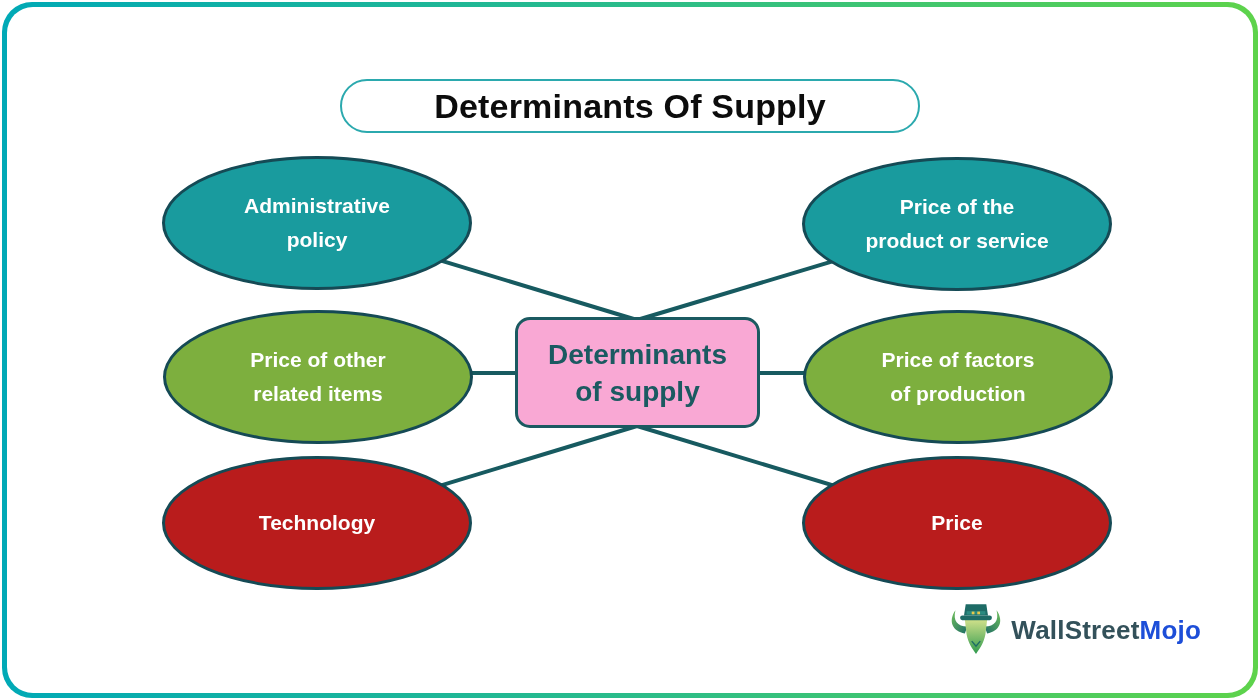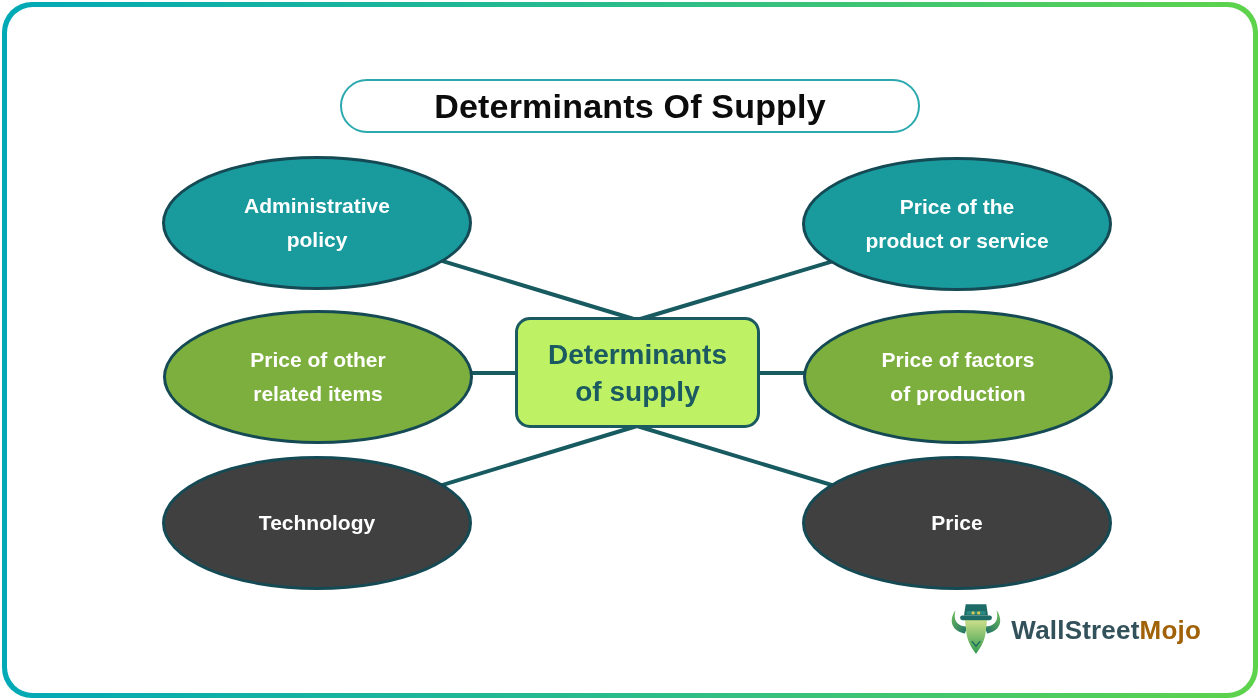--- a/index.html
+++ b/index.html
@@ -81,7 +81,7 @@
     position: absolute;
     left: 508px; top: 310px;
     width: 245px; height: 111px;
-    background: #bef264;
+    background: #f9a8d4;
     border: 3px solid #1b5a61;
     border-radius: 15px;
     box-sizing: border-box;

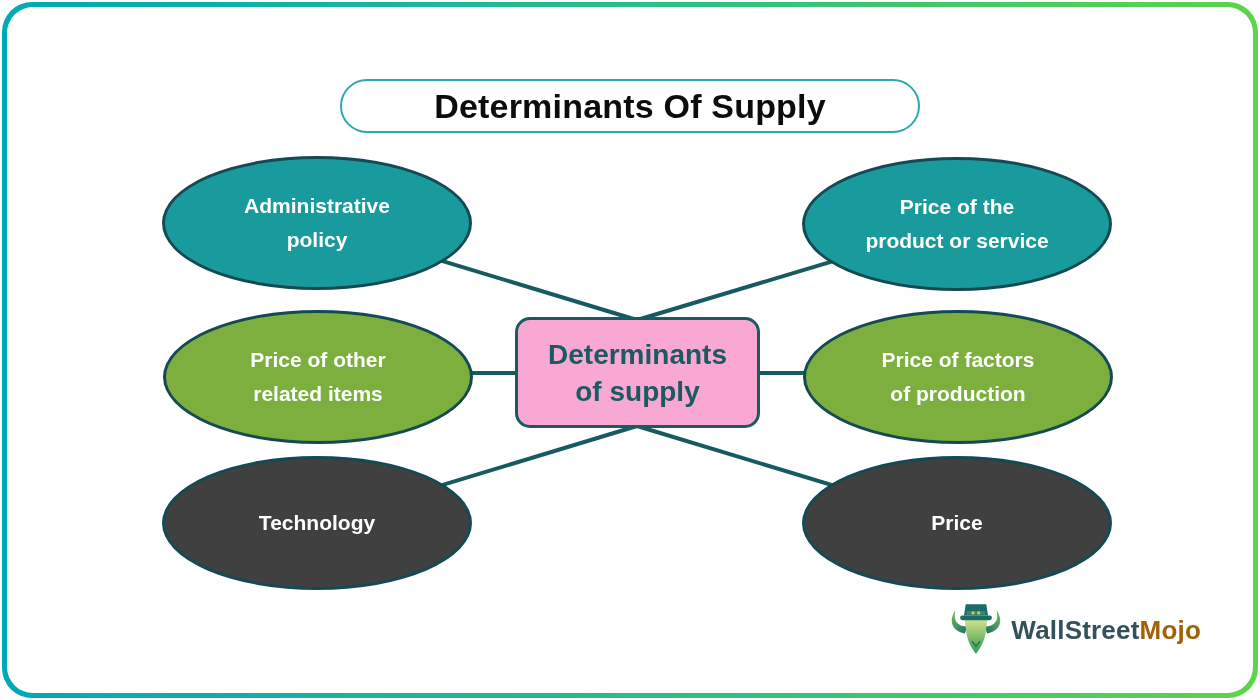--- a/index.html
+++ b/index.html
@@ -70,7 +70,7 @@
   }
   .node.teal  { background: #199b9e; }
   .node.green { background: #7daf3e; }
-  .node.dark  { background: #404040; }
+  .node.dark  { background: #b91c1c; }
   .node-tl { left: 155px; top: 149px; }
   .node-tr { left: 795px; top: 150px; }
   .node-ml { left: 156px; top: 303px; }

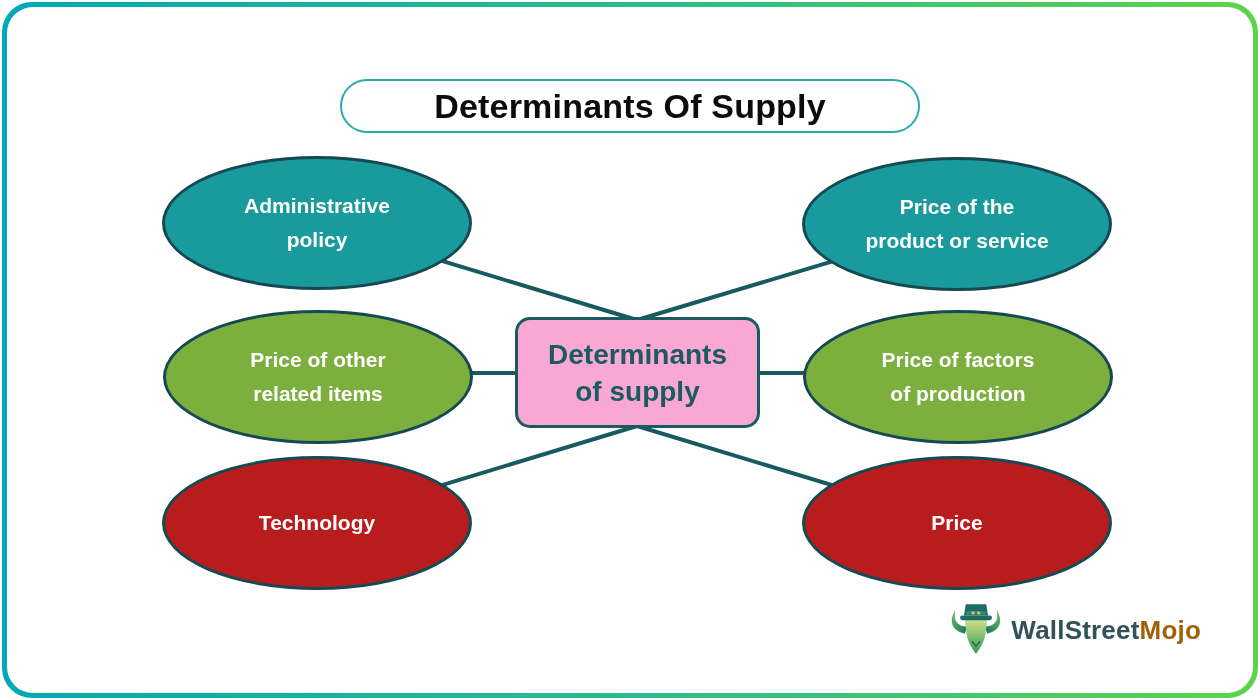--- a/index.html
+++ b/index.html
@@ -107,7 +107,7 @@
     white-space: nowrap;
   }
   .logo-text .ws   { color: #33515a; }
-  .logo-text .mojo { color: #a16207; }
+  .logo-text .mojo { color: #1d4ed8; }
 </style>
 </head>
 <body>

